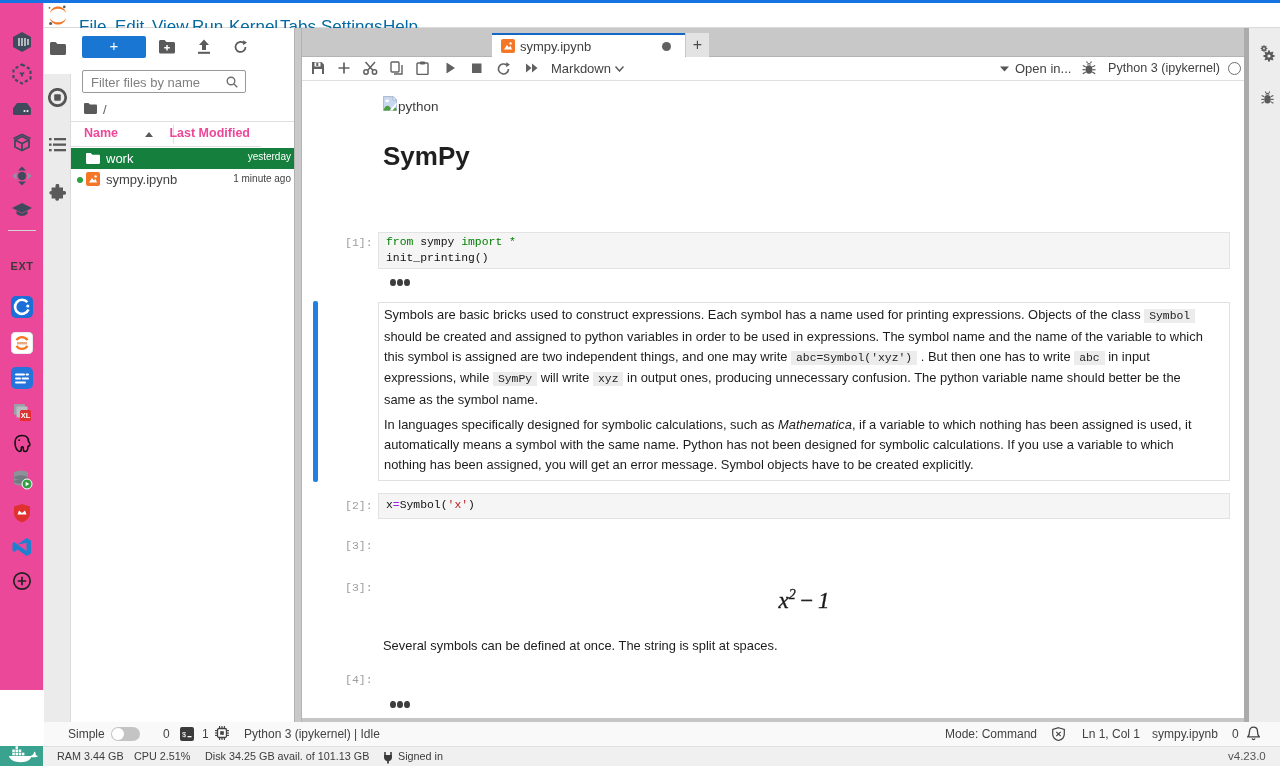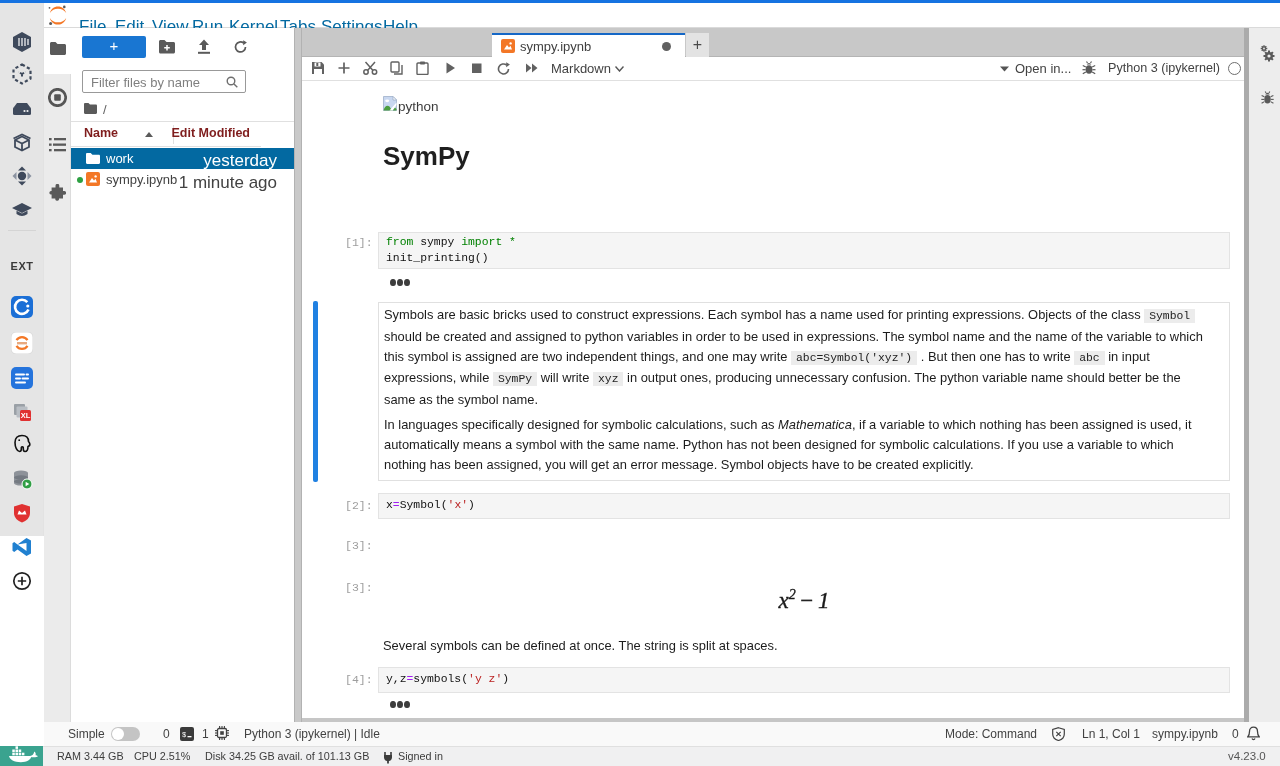--- a/index.html
+++ b/index.html
@@ -38,7 +38,7 @@
 #fb-search span { position:absolute; left:8px; top:4px; font-size:13px; color:#7f7f7f; }
 #fb-crumb { position:absolute; left:13px; top:74px; font-size:13px; color:#616161; }
 #fb-hr1 { position:absolute; left:0; top:93px; width:223px; height:1px; background:#e0e0e0; }
-#fb-header { position:absolute; left:0; top:94px; width:190px; height:25px; border-bottom:1px solid #e0e0e0; font-size:12.5px; font-weight:bold; color:#7f1d1d;text-align:right; }
+#fb-header { position:absolute; left:0; top:94px; width:190px; height:25px; border-bottom:1px solid #e0e0e0; font-size:12.5px; font-weight:bold; color:#ec4899;text-align:right; }
 #fb-coldiv { position:absolute; left:102px; top:3px; width:1px; height:19px; background:#e0e0e0; }
 .fb-row { position:absolute; left:0; width:223px; height:21px; font-size:13px; }
 .fb-right { position:absolute; right:17px; font-size:17px; }

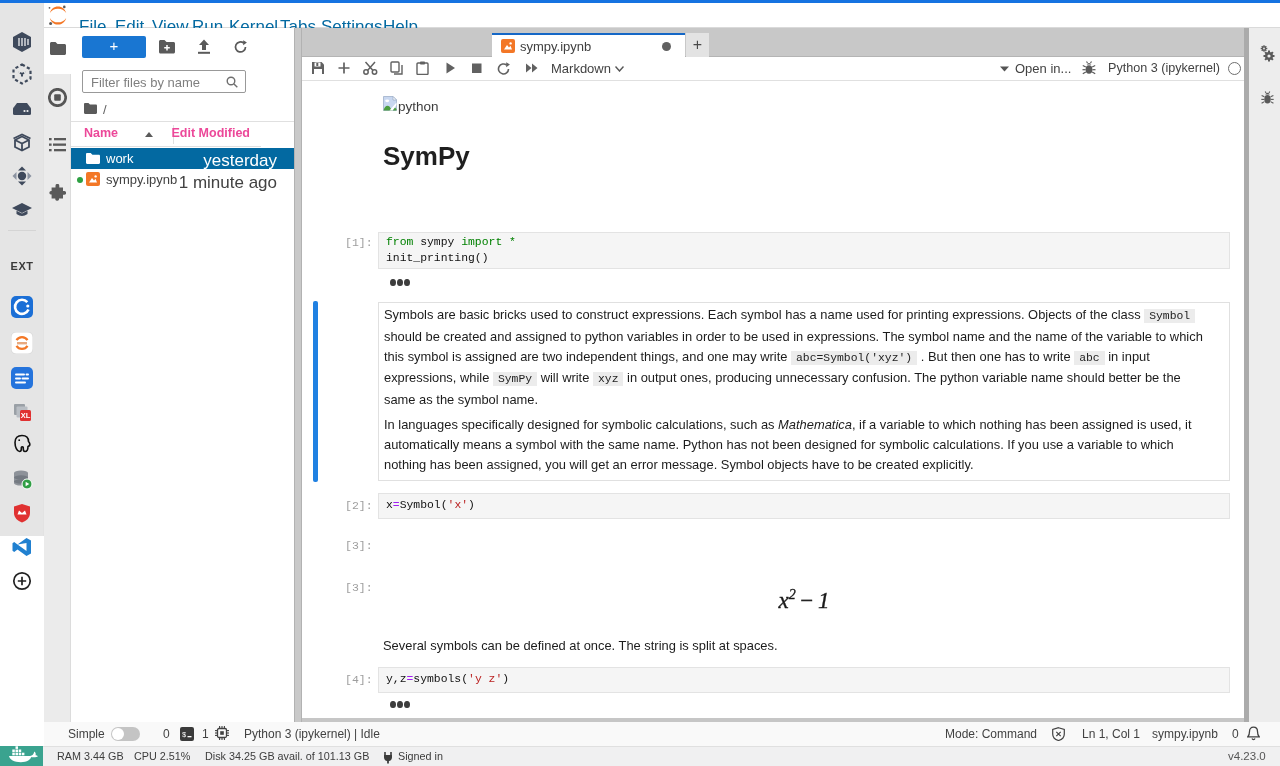--- a/index.html
+++ b/index.html
@@ -301,7 +301,7 @@
           </svg>
         </div>
       <div id="fb-coldiv"></div>
-      <span class="abs" style="right:11px; top:4px;">Edit Modified</span>
+      <span class="abs" style="right:11px; top:4px;">Last Modified</span>
     </div>
     <div class="fb-row" style="top:120px; background:#0369a1; color:#fff;">
       <div class="abs" id="fi-workfolder" style="left:15px; top:5px; width:14px; height:11px;">

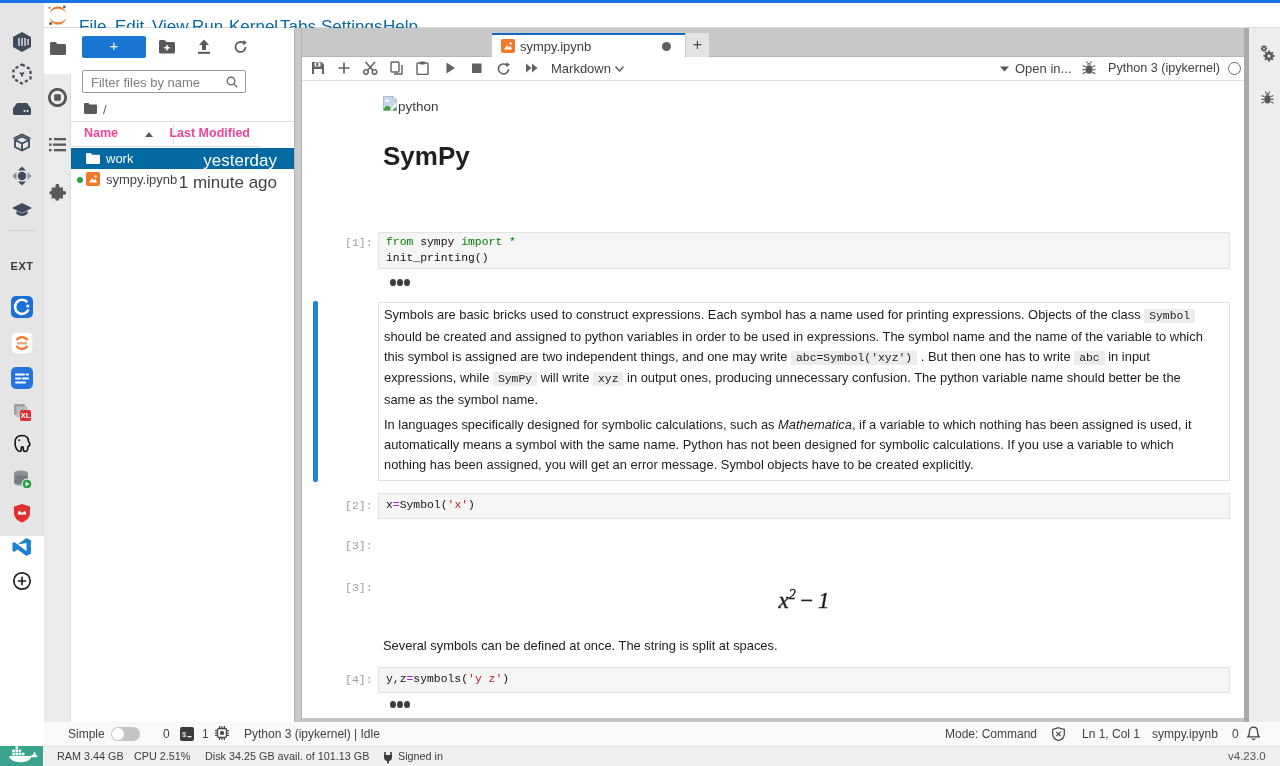--- a/index.html
+++ b/index.html
@@ -303,7 +303,7 @@
       <div id="fb-coldiv"></div>
       <span class="abs" style="right:11px; top:4px;">Last Modified</span>
     </div>
-    <div class="fb-row" style="top:120px; background:#0369a1; color:#fff;">
+    <div class="fb-row" style="top:120px; background:#15803d; color:#fff;">
       <div class="abs" id="fi-workfolder" style="left:15px; top:5px; width:14px; height:11px;">
           <svg width="14" height="11" viewBox="0 0 14 11">
             <path d="M0 1.2 C0 0.5 0.5 0 1.2 0 H4.7 L6.4 1.7 H12.8 C13.5 1.7 14 2.2 14 2.9 V9.8 C14 10.5 13.5 11 12.8 11 H1.2 C0.5 11 0 10.5 0 9.8 Z" fill="#fff"></path>

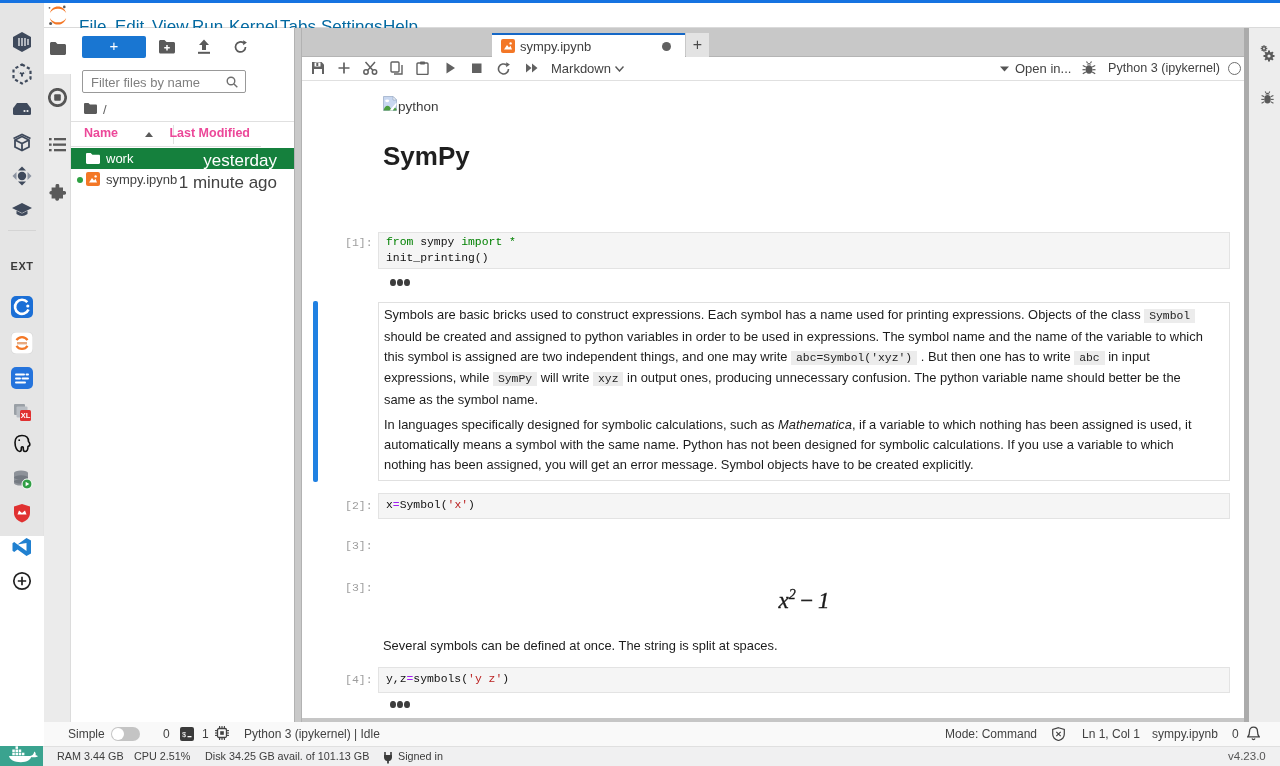--- a/index.html
+++ b/index.html
@@ -41,7 +41,7 @@
 #fb-header { position:absolute; left:0; top:94px; width:190px; height:25px; border-bottom:1px solid #e0e0e0; font-size:12.5px; font-weight:bold; color:#ec4899;text-align:right; }
 #fb-coldiv { position:absolute; left:102px; top:3px; width:1px; height:19px; background:#e0e0e0; }
 .fb-row { position:absolute; left:0; width:223px; height:21px; font-size:13px; }
-.fb-right { position:absolute; right:17px; font-size:17px; }
+.fb-right { position:absolute; right:3px; font-size:10px; }
 
 
 #splitter { left:294px; top:28px; width:8px; height:694px; background:#c9c9c9; border-left:1px solid #b2b2b2; border-right:1px solid #b2b2b2; }

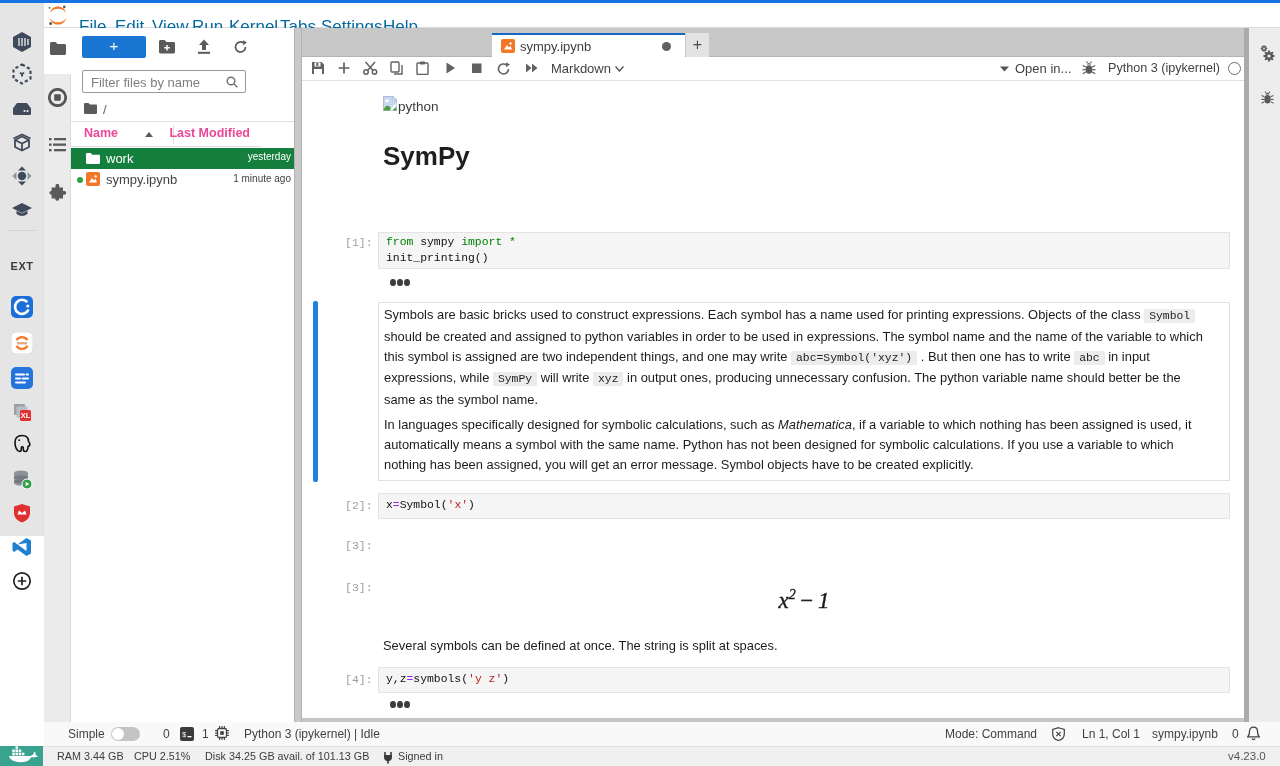--- a/index.html
+++ b/index.html
@@ -13,7 +13,7 @@
 #topblue { left:0; top:0; width:1280px; height:3px; background:#1673e1; }
 
 
-#leftstrip { left:0; top:3px; width:44px; height:533px; background:#e5e5e5; border-right:1px solid #e2e2e2; }
+#leftstrip { left:0; top:3px; width:44px; height:687px; background:#ec4899; border-right:1px solid #e2e2e2; }
 #leftstrip .ico { position:absolute; left:11px; width:22px; height:22px; }
 #ext-label { position:absolute; left:0; width:44px; top:257px; text-align:center; font-size:11px; font-weight:bold; color:#3a3a3a; letter-spacing:0.5px; }
 #strip-div { position:absolute; left:8px; top:227px; width:28px; height:1px; background:#d4d4d4; }

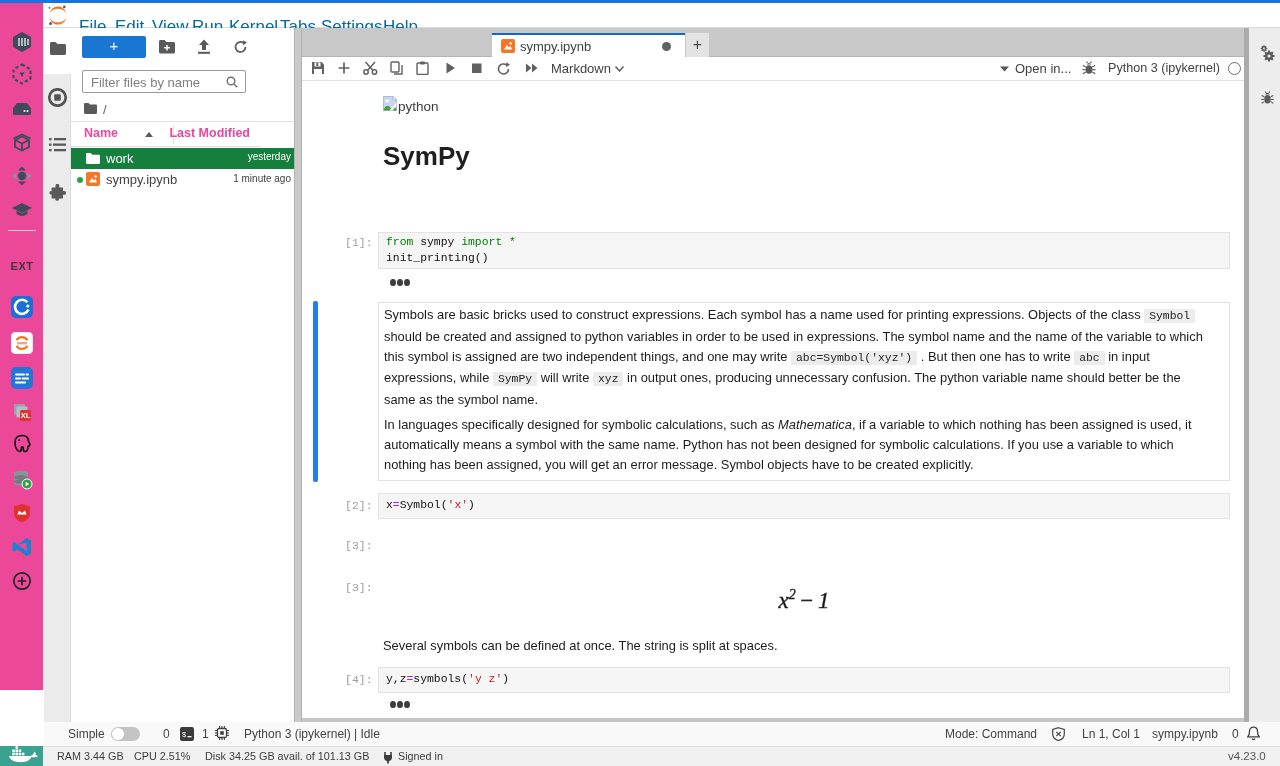--- a/index.html
+++ b/index.html
@@ -473,9 +473,6 @@
       <div class="abs mdtext" style="left:81px; top:555px;">Several symbols can be defined at once. The string is split at spaces.</div>
 
       <span class="prompt" style="left:43px; top:592px;">[4]:</span>
-      <div class="cellbox" style="top:586px; height:26px;">
-        <div class="code" style="top:3px;">y,z<span class="o">=</span>symbols(<span class="s">'y z'</span>)</div>
-      </div>
       <div class="dots" style="top:620px;"><i></i><i></i><i></i></div>
     </div>
     <div id="mainbot"></div>

